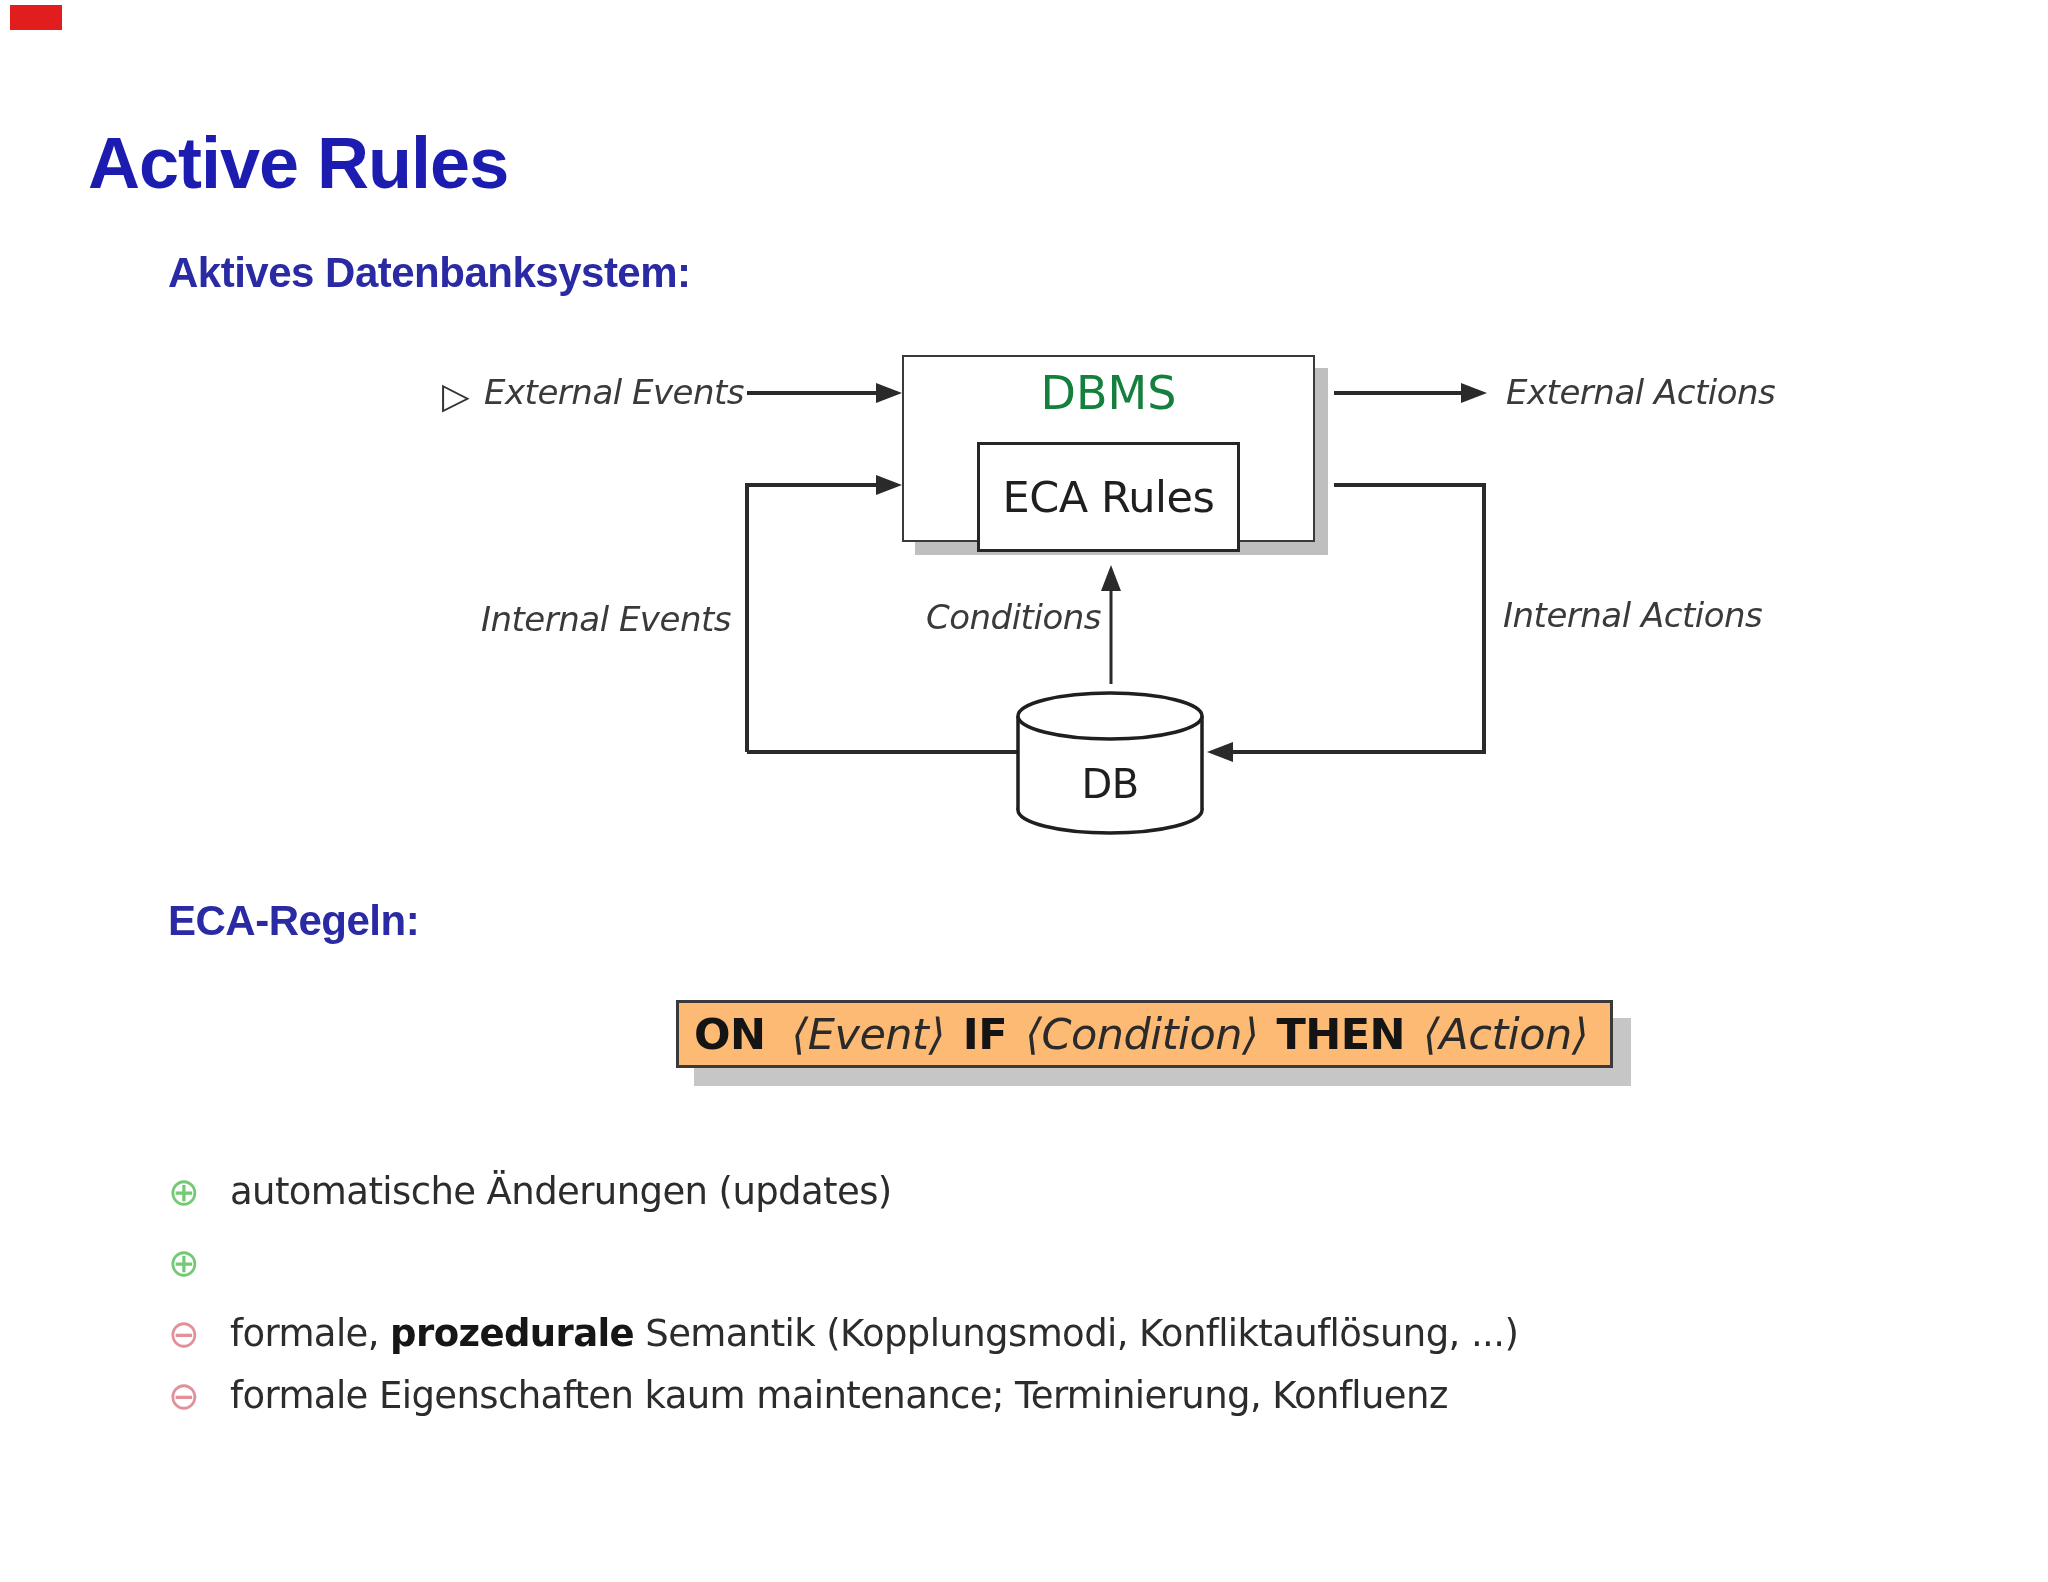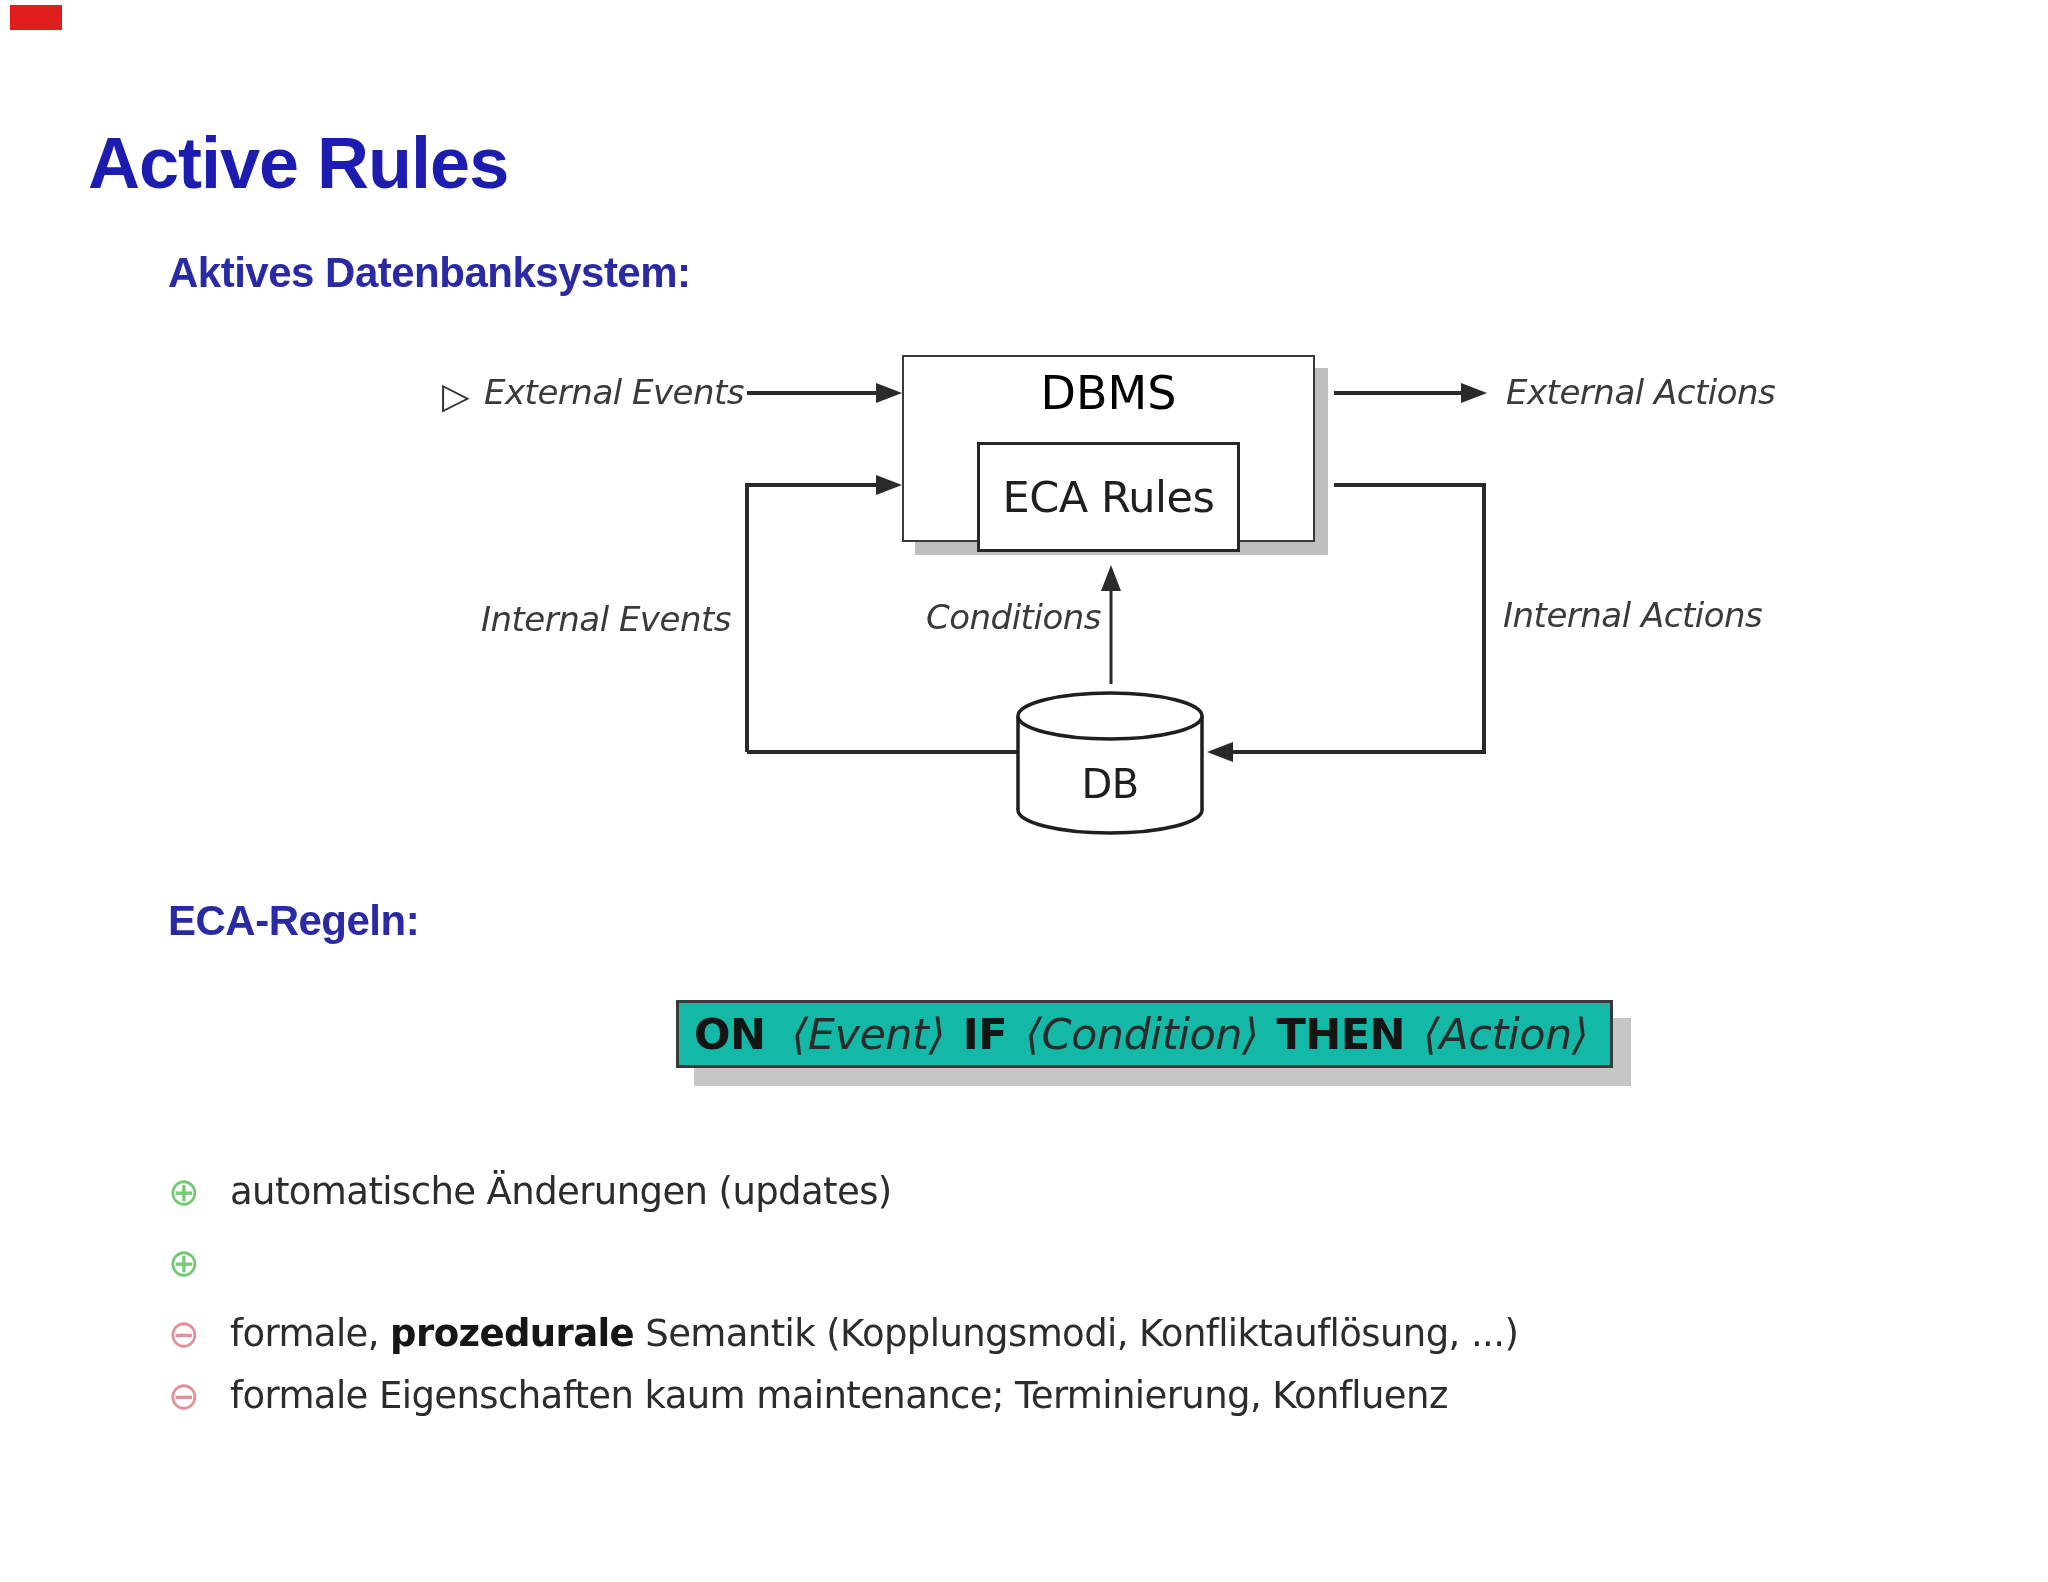--- a/index.html
+++ b/index.html
@@ -35,7 +35,7 @@
   }
   #dbms-label{
     left:902px;top:366px;width:413px;text-align:center;
-    font-size:46px;color:#000000;z-index:3;
+    font-size:46px;color:#15803d;z-index:3;
   }
   #eca-box{
     left:977px;top:442px;width:263px;height:110px;

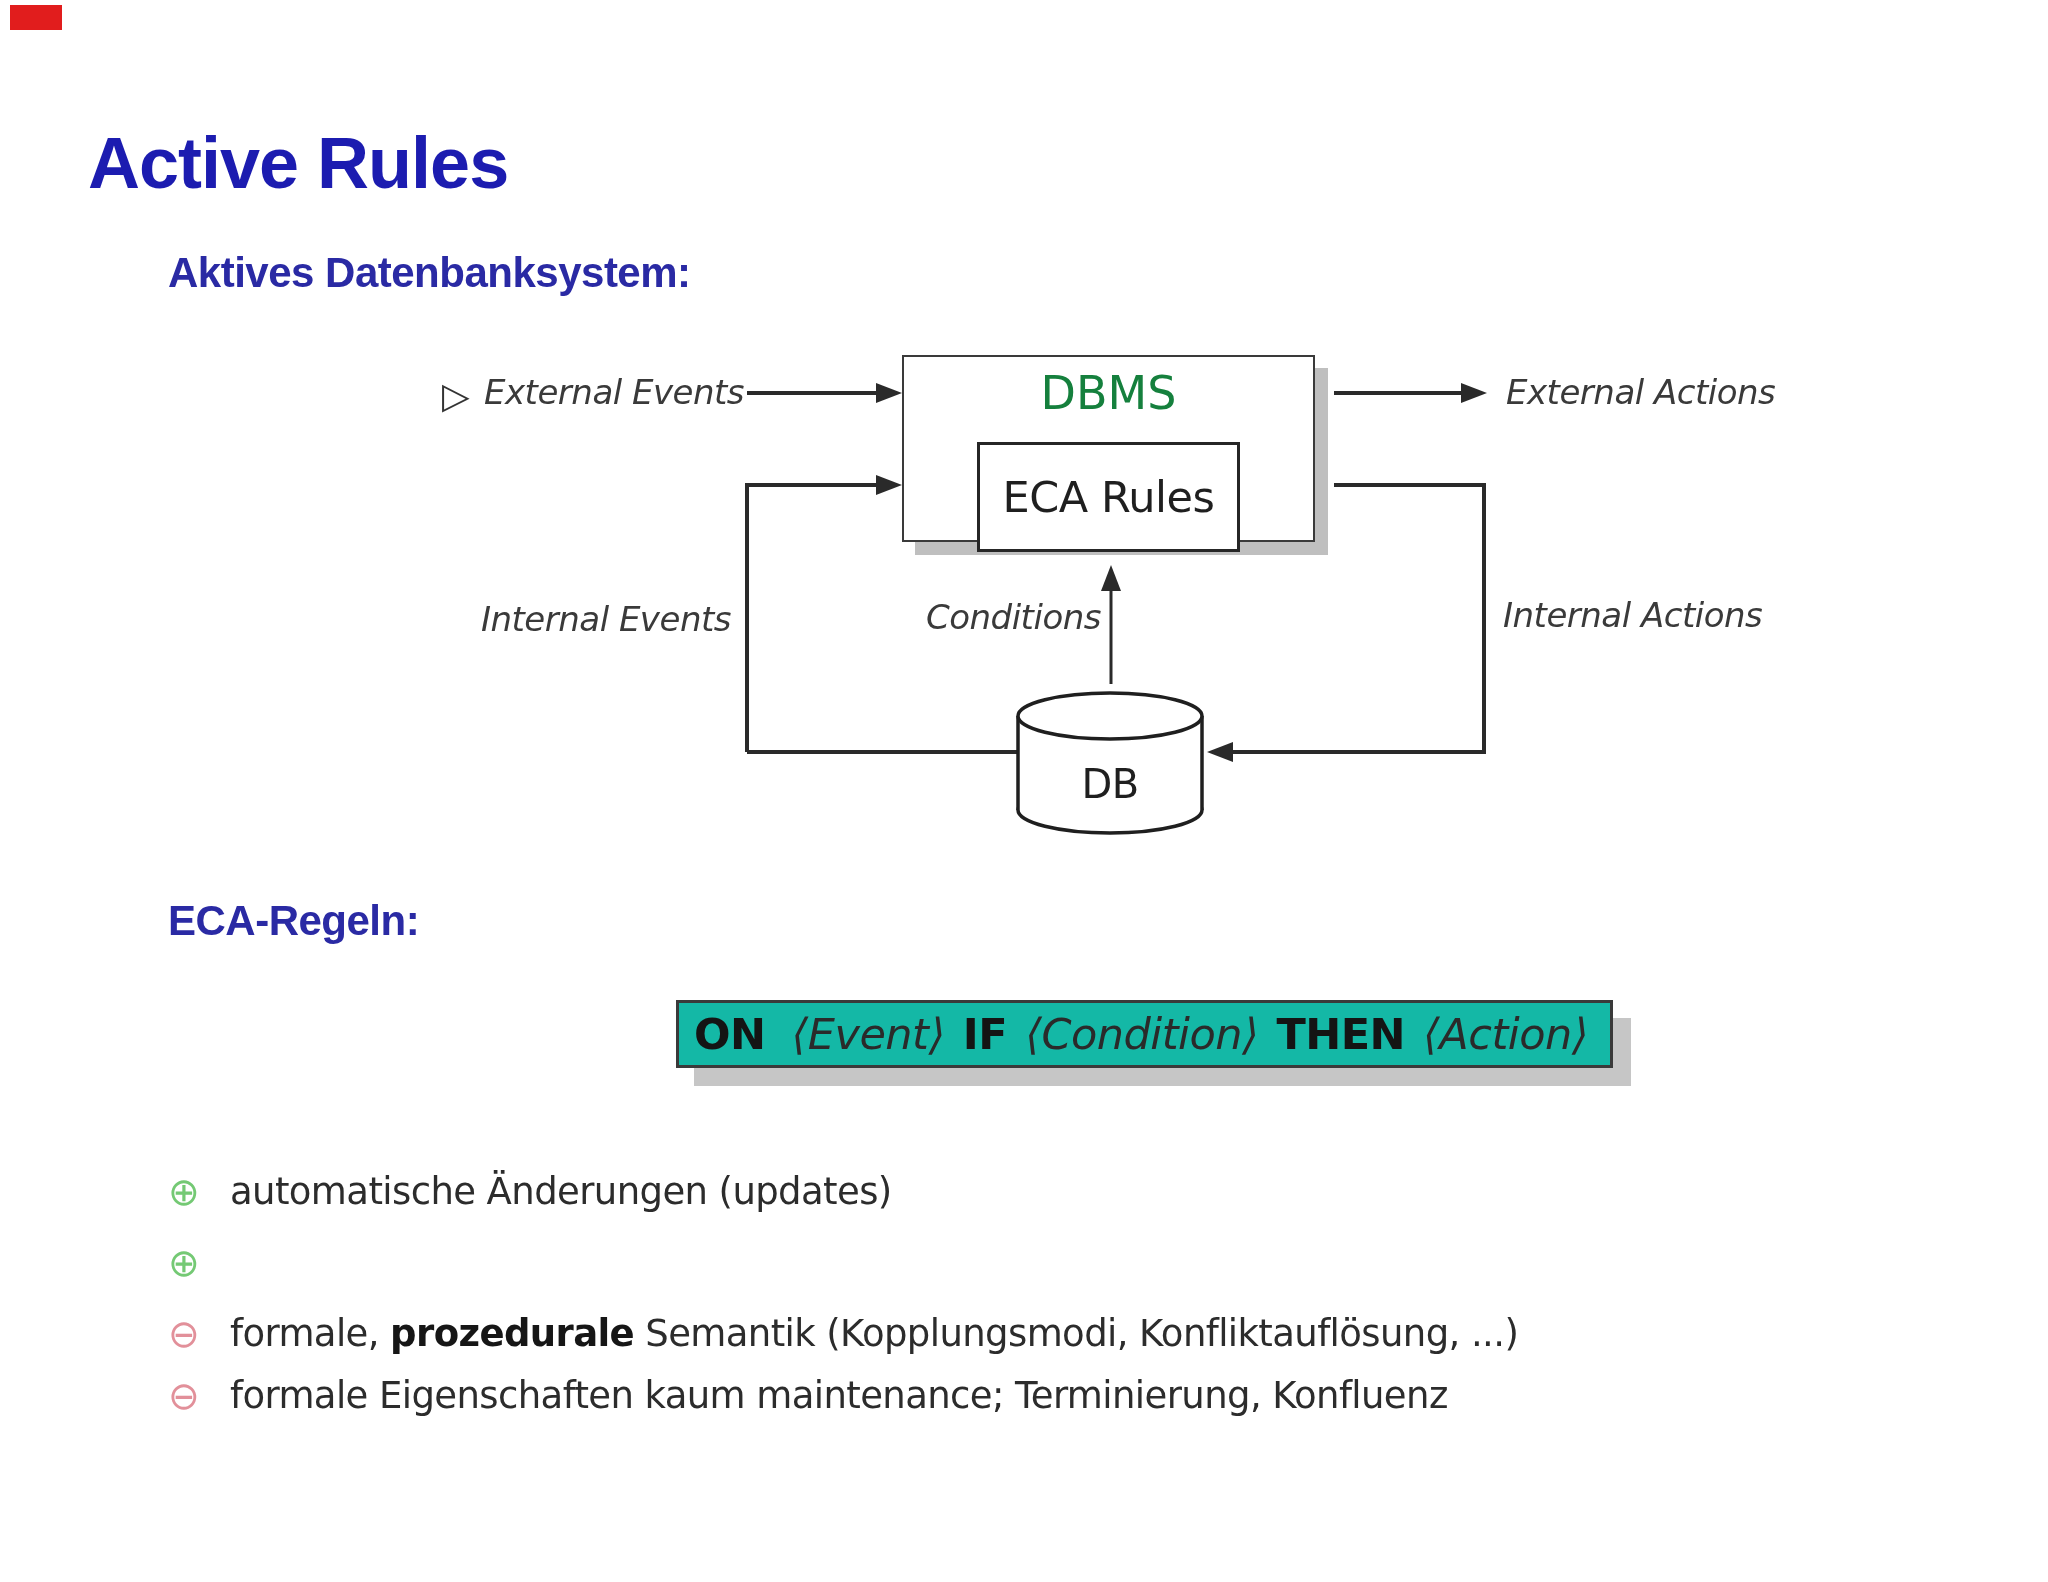--- a/index.html
+++ b/index.html
@@ -61,7 +61,7 @@
   
   #on-box{
     left:676px;top:1000px;width:937px;height:68px;box-sizing:border-box;
-    border:3px solid #3a3a3a;background:#14b8a6;box-shadow:18px 18px 0 #c6c6c6;
+    border:3px solid #3a3a3a;background:#fdba74;box-shadow:18px 18px 0 #c6c6c6;
     display:flex;align-items:center;justify-content:center;z-index:2;
   }
   #on-box .kw{font-weight:bold;font-size:43px;color:#141414;letter-spacing:-0.5px;}

